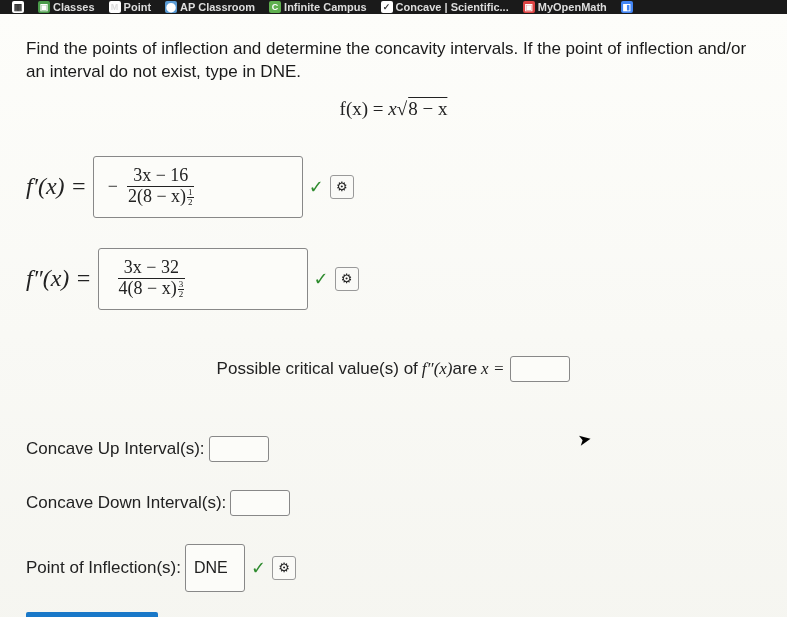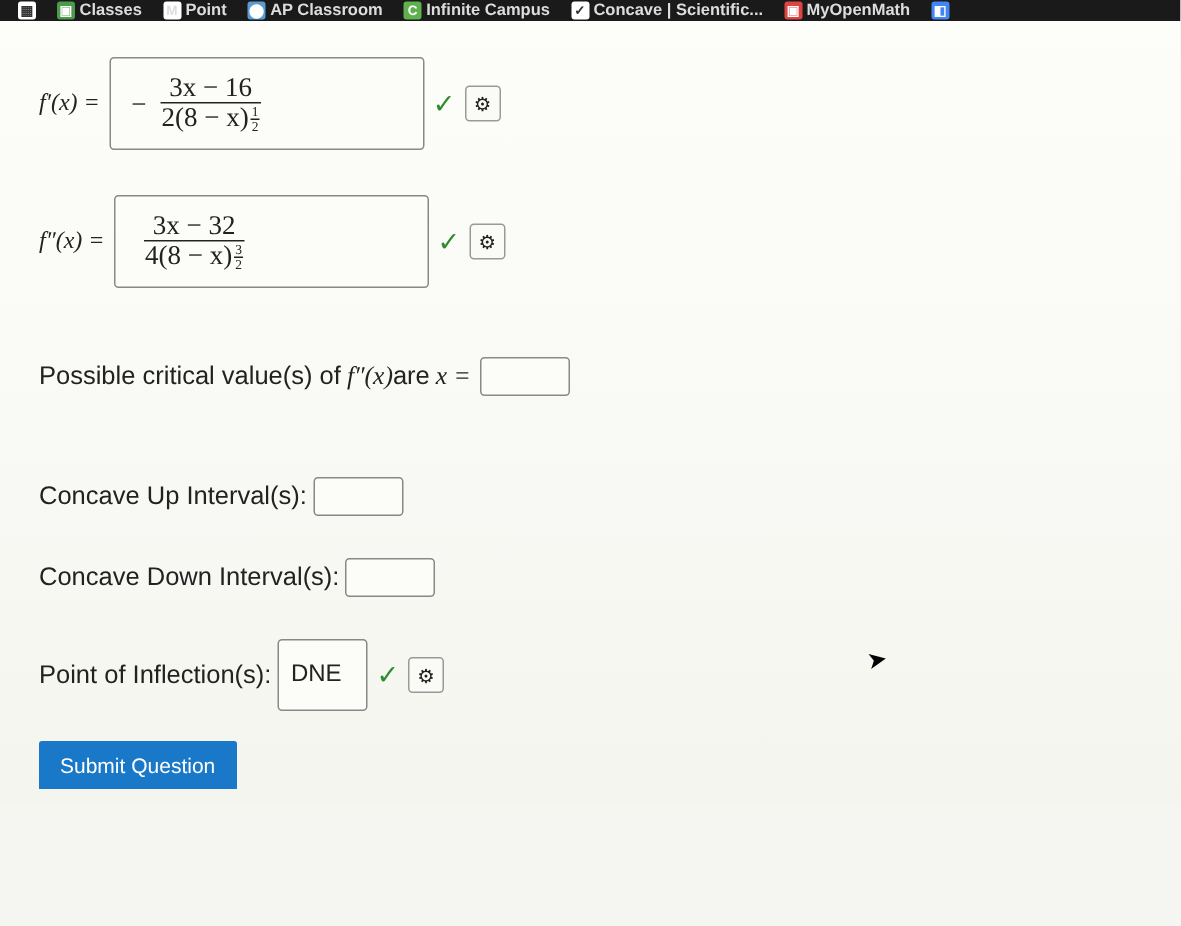--- a/index.html
+++ b/index.html
@@ -212,6 +212,7 @@
 
 <div class="content">
 
+  <div class="prompt">Find the points of inflection and determine the concavity intervals. If the point of inflection and/or an interval do not exist, type in DNE.</div>
 
 
   

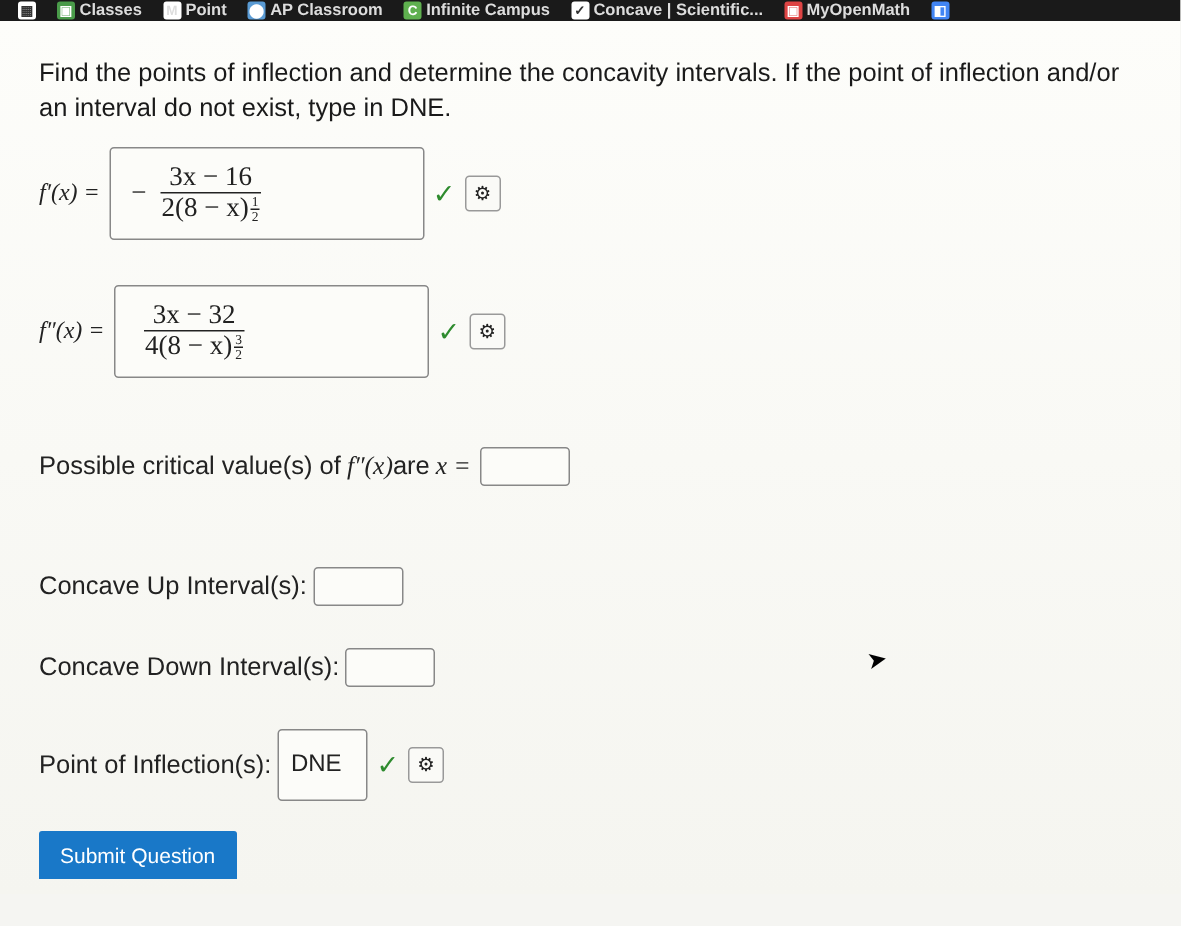--- a/index.html
+++ b/index.html
@@ -214,6 +214,9 @@
 
   <div class="prompt">Find the points of inflection and determine the concavity intervals. If the point of inflection and/or an interval do not exist, type in DNE.</div>
 
+  <div class="formula-center">
+    <span>f(x) = </span><span class="inline-math">x</span><span class="sqrt-sym">√</span><span class="overline">8 − x</span>
+  </div>
 
   
   <div class="row">

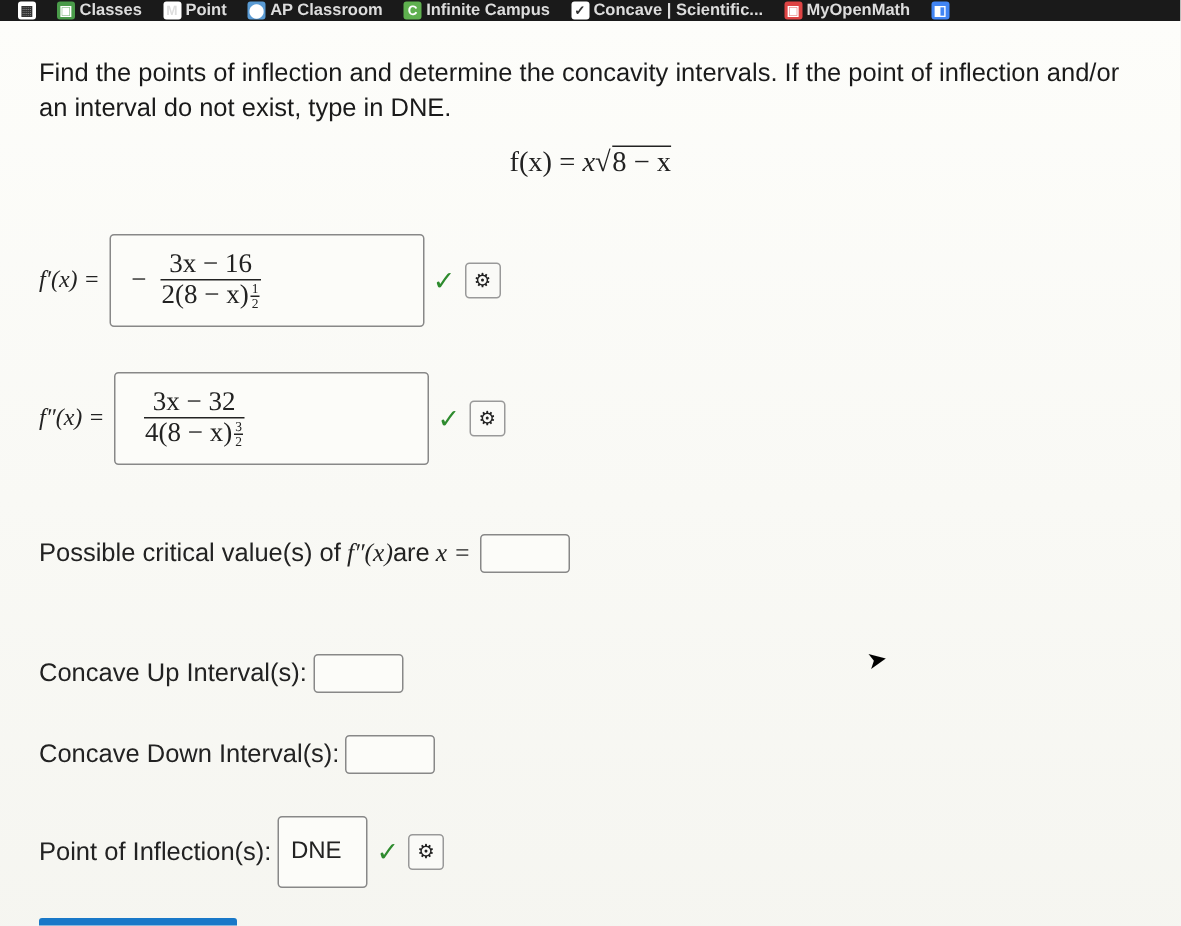--- a/index.html
+++ b/index.html
@@ -72,7 +72,7 @@
     }
     .row-label {
       font-family: 'Cambria Math', 'STIX', 'Times New Roman', serif;
-      font-size: 16px;
+      font-size: 24px;
       margin-right: 6px;
       font-style: italic;
     }

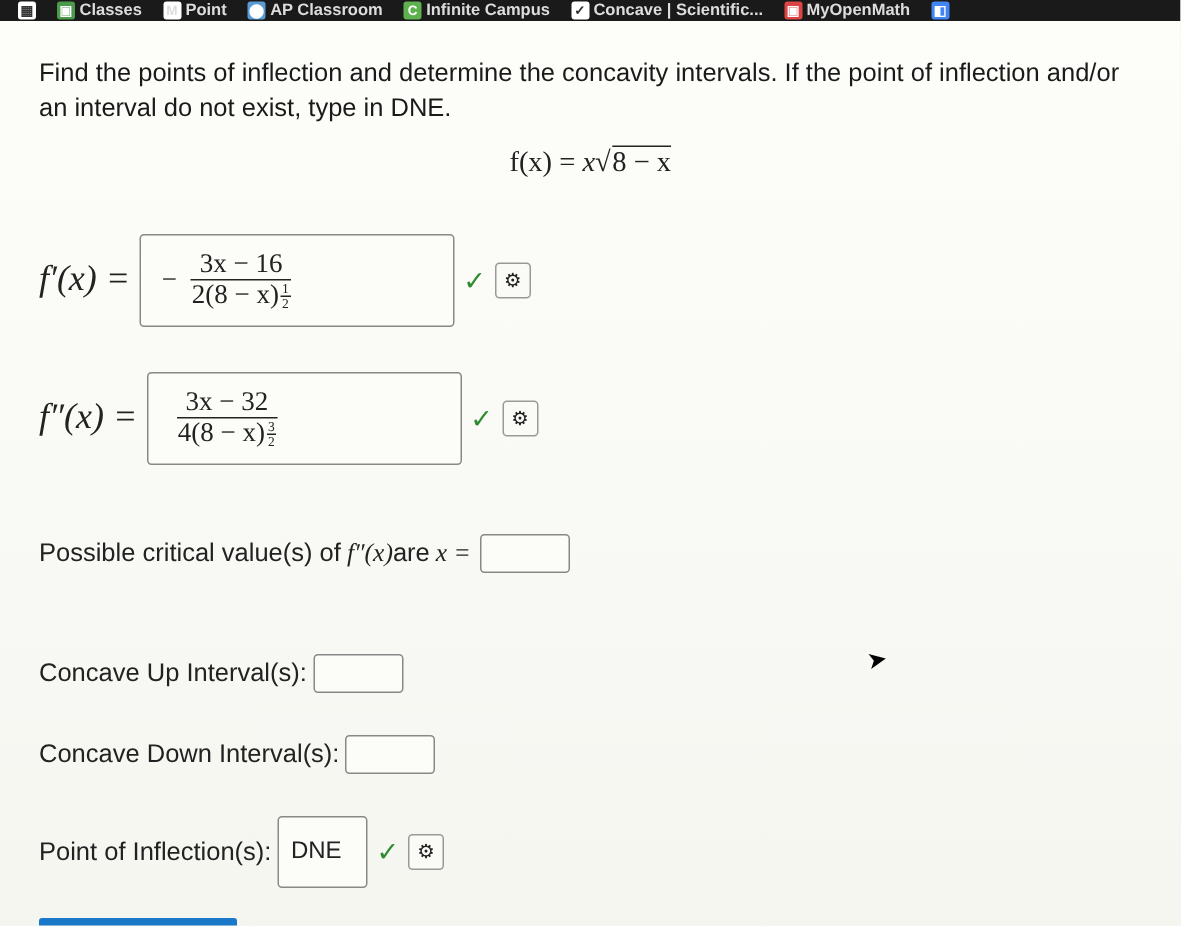--- a/index.html
+++ b/index.html
@@ -256,7 +256,7 @@
   </div>
 
   
-  <div class="text-row" style="margin-bottom:54px;">
+  <div class="text-row" style="margin-bottom:54px;justify-content:center;">
     <span class="lbl">Possible critical value(s) of </span>
     <span class="inline-math">f″(x)</span>
     <span class="lbl"> are </span>

